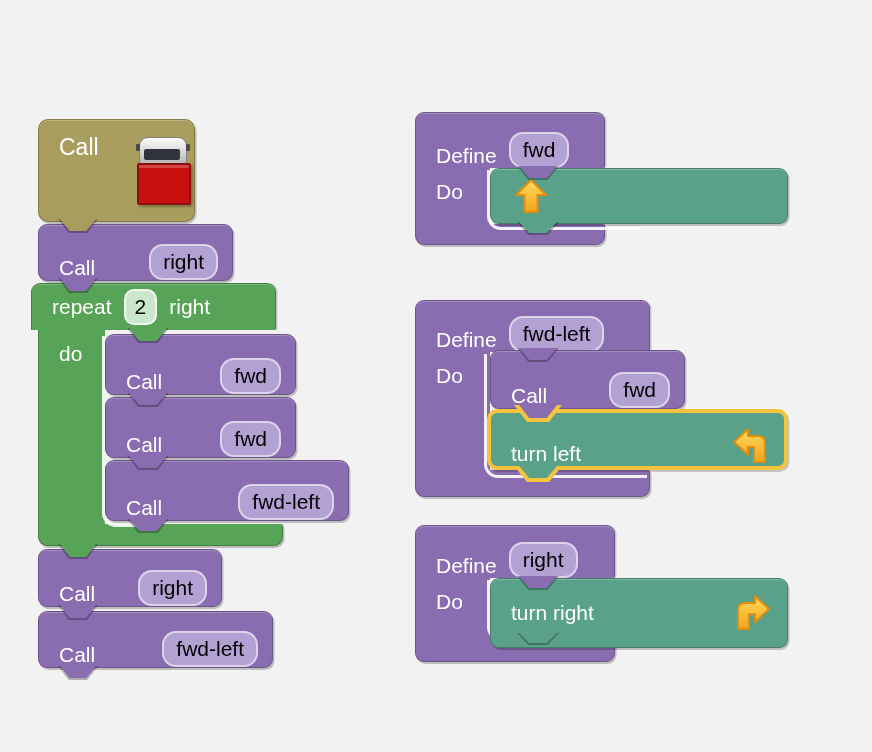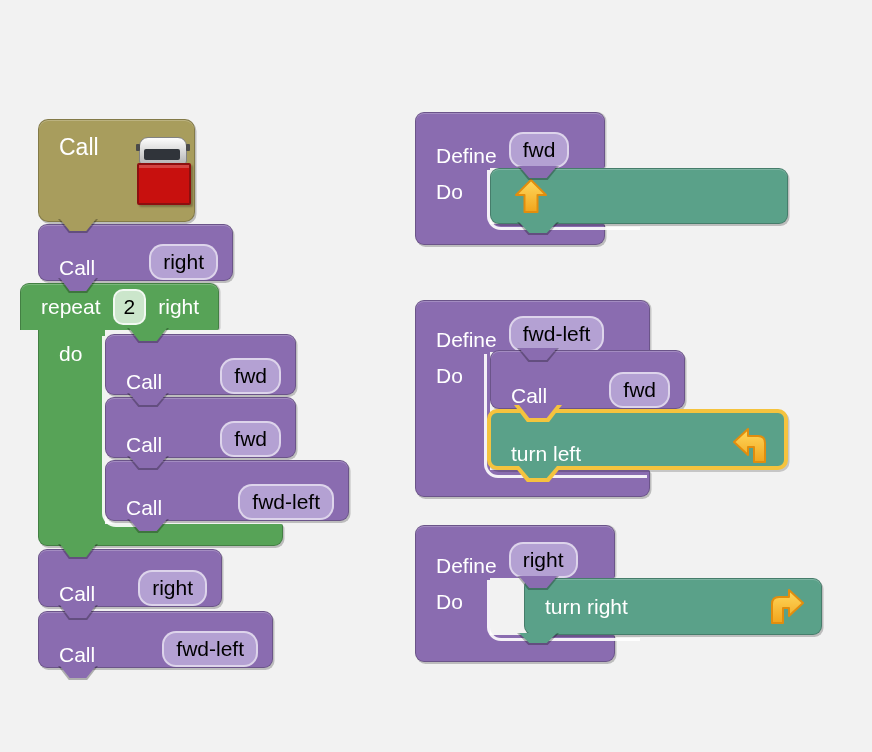--- a/index.html
+++ b/index.html
@@ -147,7 +147,7 @@
     <span class="pill pill-purple">right</span>
   </div>
 
-  <div class="blk c-header green" style="left:20px;top:283px;width:199px;height:47px;">
+  <div class="blk c-header green" style="left:31px;top:283px;width:245px;height:47px;">
     <span class="lbl">repeat</span>
     <span class="pill pill-green">2</span>
     <span class="lbl">right</span>

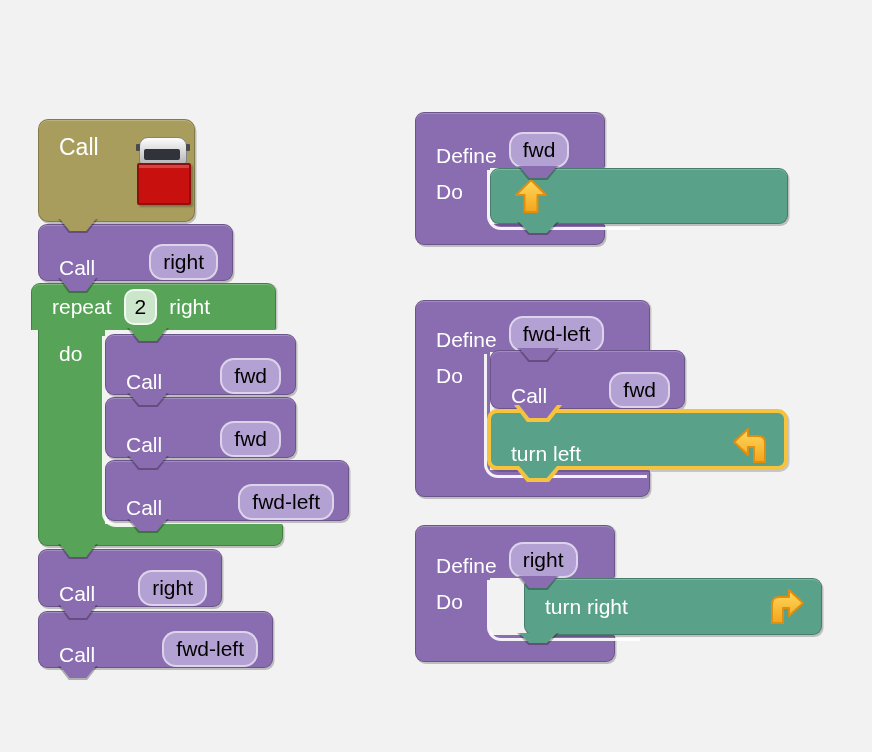--- a/index.html
+++ b/index.html
@@ -259,7 +259,7 @@
   <div class="blk c-footer purple" style="left:415px;top:635px;width:200px;height:27px;"></div>
   <div class="swoosh" style="left:487px;top:580px;width:150px;height:58px;"></div>
 
-  <div class="blk simple teal child" style="left:490px;top:578px;width:298px;height:57px;margin-left:34px;">
+  <div class="blk simple teal child" style="left:490px;top:578px;width:298px;height:70px;">
     <span class="lbl">turn right</span>
     <svg class="arrow-icon" width="40" height="40" viewBox="0 0 40 40">
       <defs>

